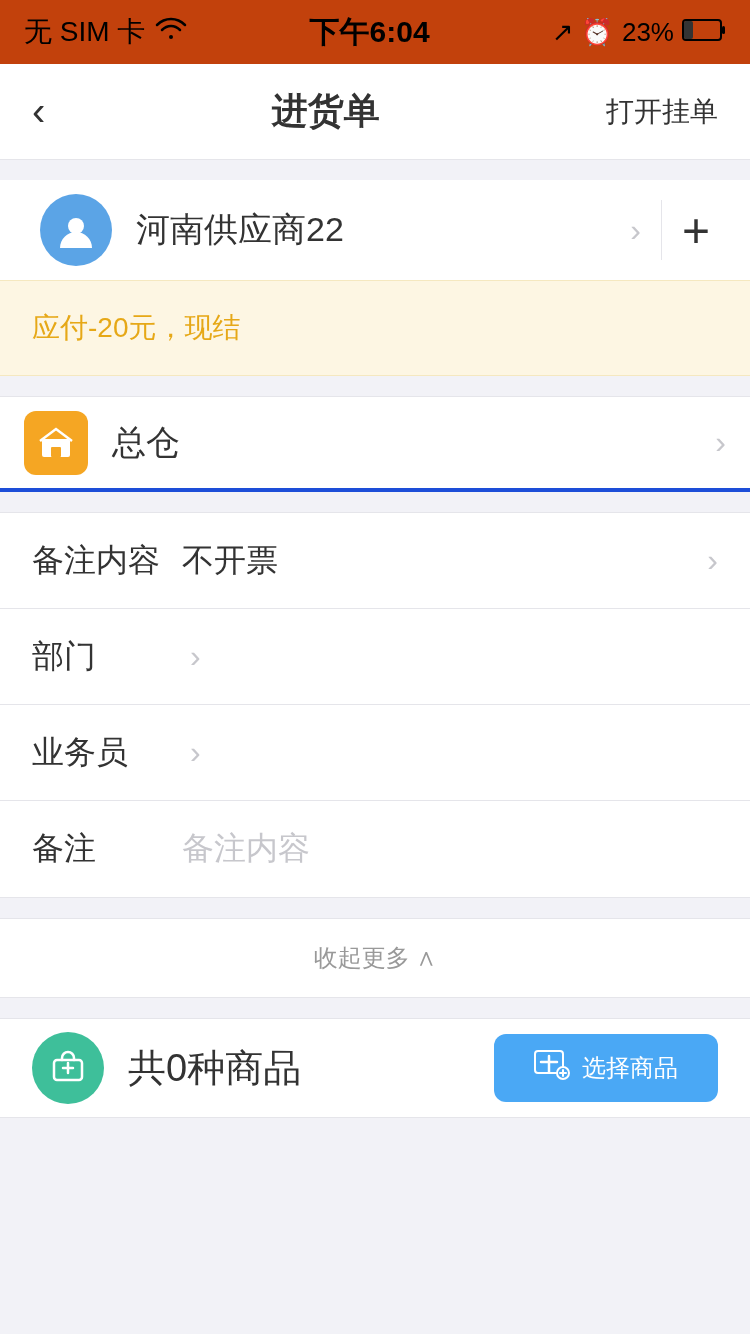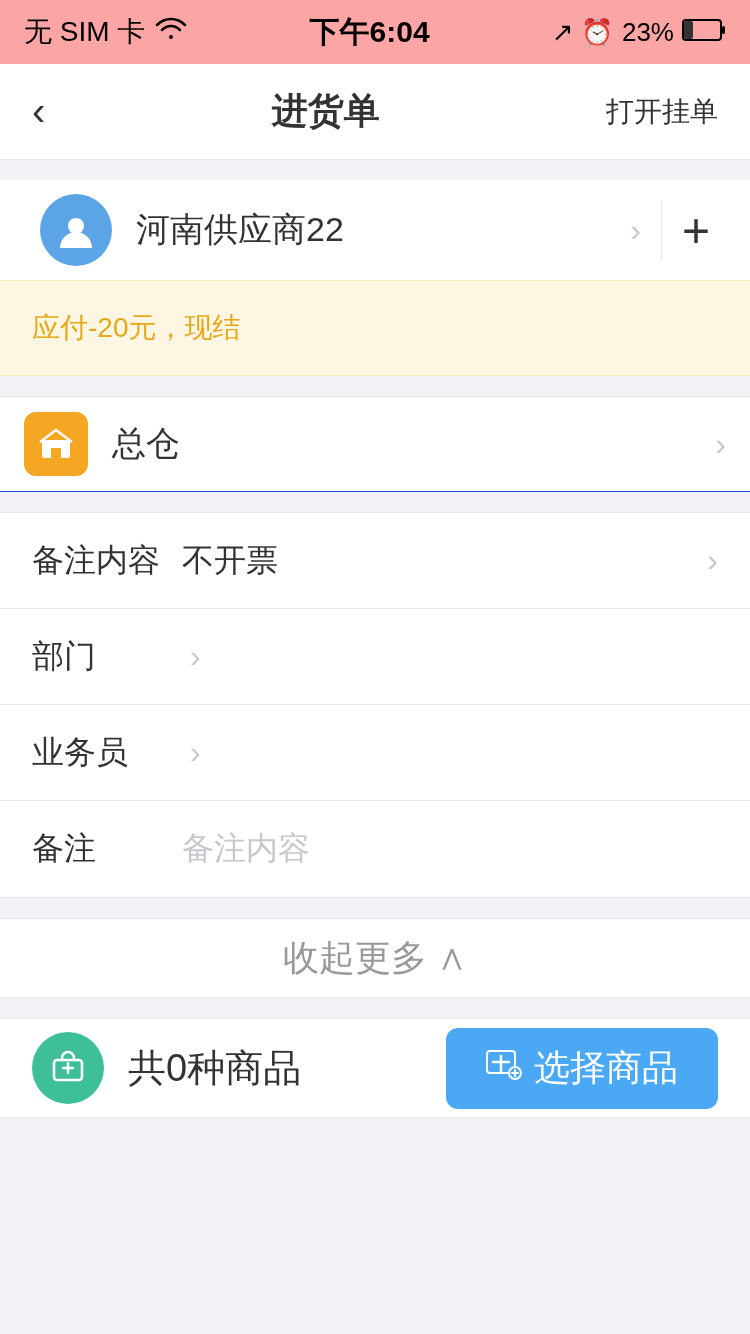--- a/index.html
+++ b/index.html
@@ -17,7 +17,7 @@
     .status-bar {
       width: 750px;
       height: 64px;
-      background: #fca5a5;
+      background: #c2410c;
       display: flex;
       align-items: center;
       justify-content: space-between;

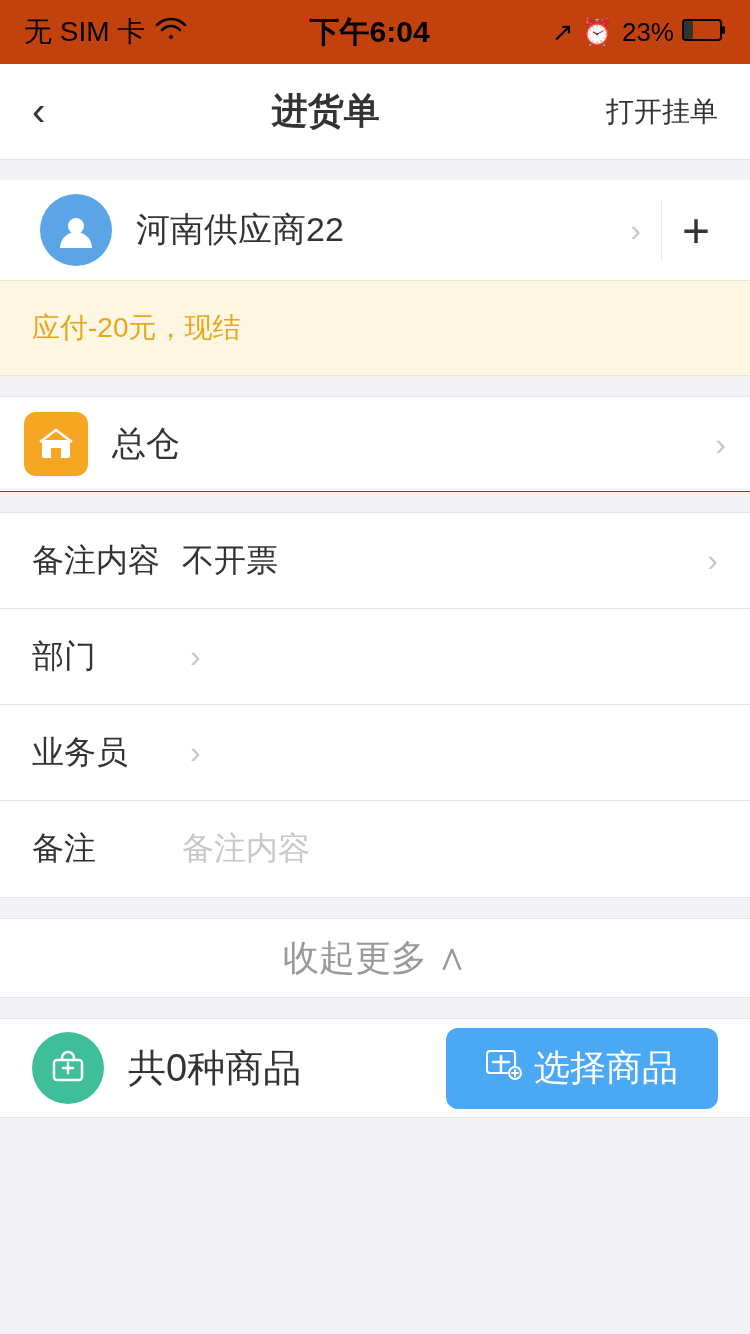--- a/index.html
+++ b/index.html
@@ -119,7 +119,7 @@
       padding: 0 24px;
       height: 96px;
       border-top: 1px solid #e5e5ea;
-      border-bottom: 1px solid #1d4ed8;
+      border-bottom: 4px solid #1d4ed8;
       margin-top: 20px;
     }
     .warehouse-icon {

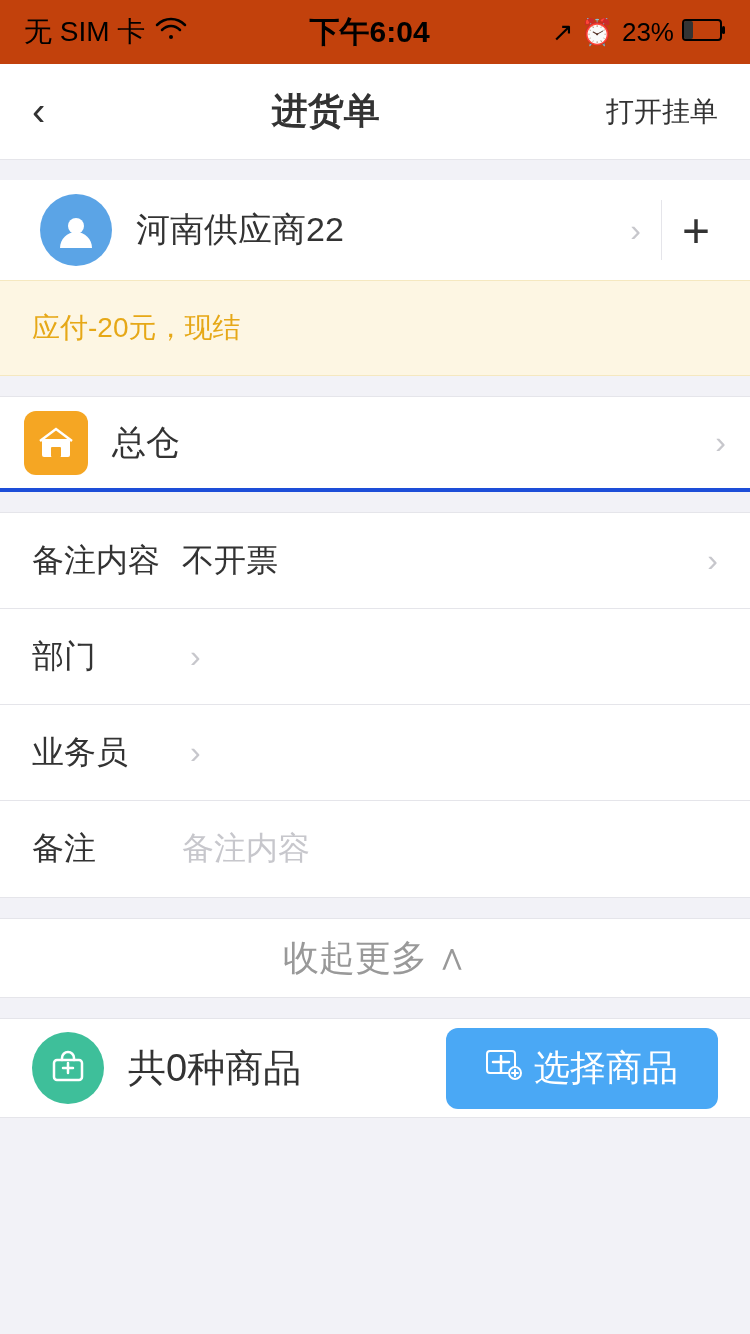--- a/index.html
+++ b/index.html
@@ -184,7 +184,7 @@
       background: #ffffff;
     }
     .collapse-text {
-      font-size: 36px;
+      font-size: 24px;
       color: #999;
     }
 

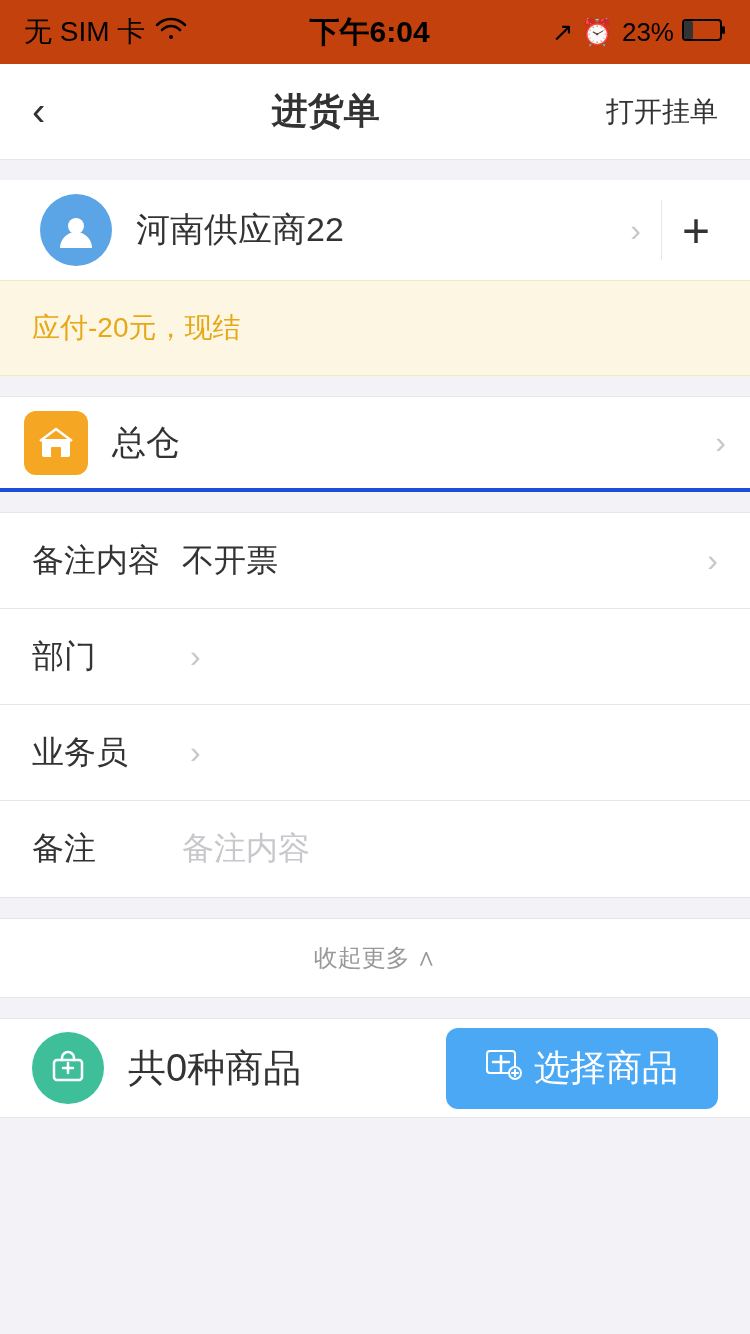--- a/index.html
+++ b/index.html
@@ -218,7 +218,7 @@
     .select-btn {
       background: #4aa8f5;
       color: #ffffff;
-      font-size: 36px;
+      font-size: 24px;
       border-radius: 12px;
       padding: 16px 40px;
       display: flex;

